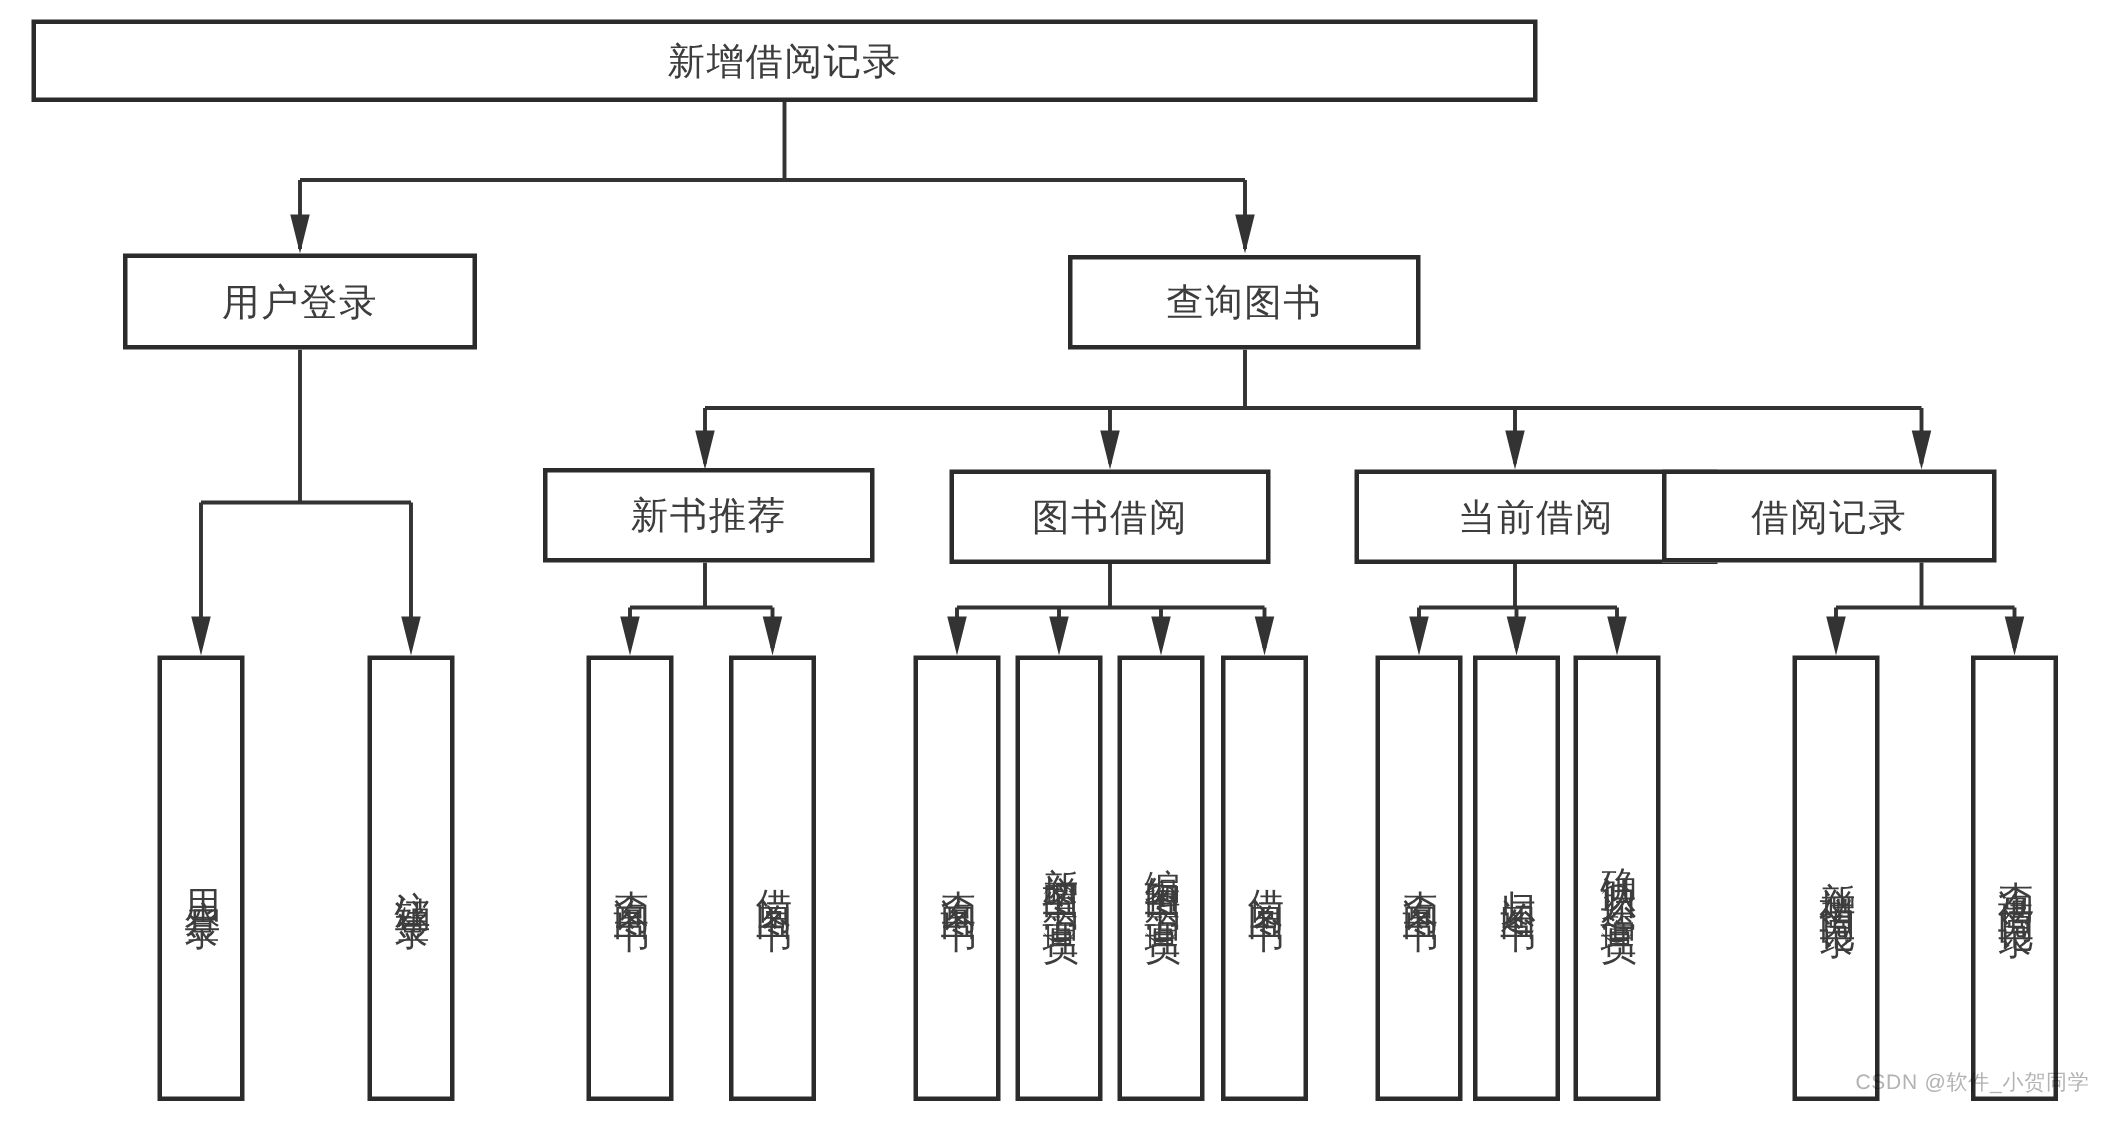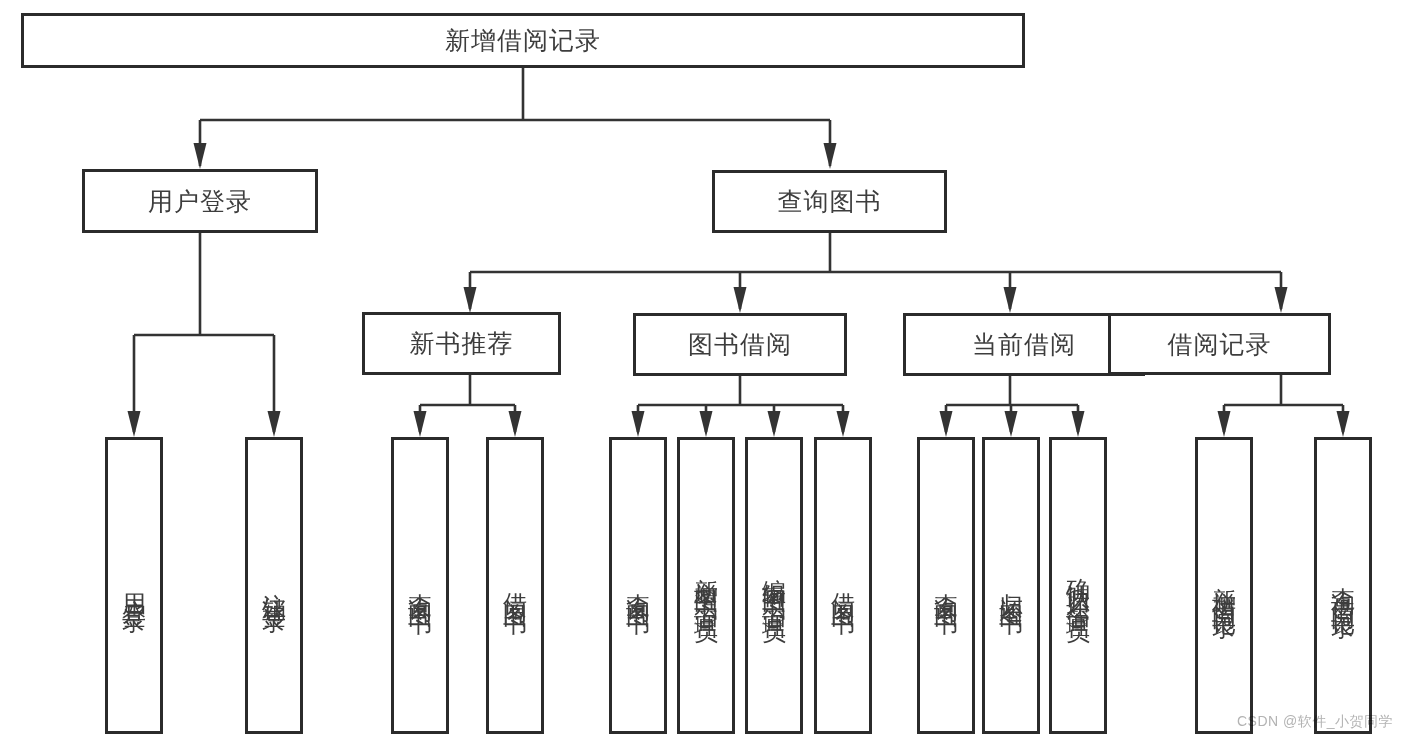--- a/index.html
+++ b/index.html
@@ -87,7 +87,7 @@
     <span>查询图书</span>
   </div>
 
-  <div class="node h-node" style="left:362px; top:312px; width:199px; height:63px;">
+  <div class="node h-node" style="left:362px; top:312px; width:221px; height:63px;">
     <span>新书推荐</span>
   </div>
   <div class="node h-node" style="left:633px; top:313px; width:214px; height:63px;">

